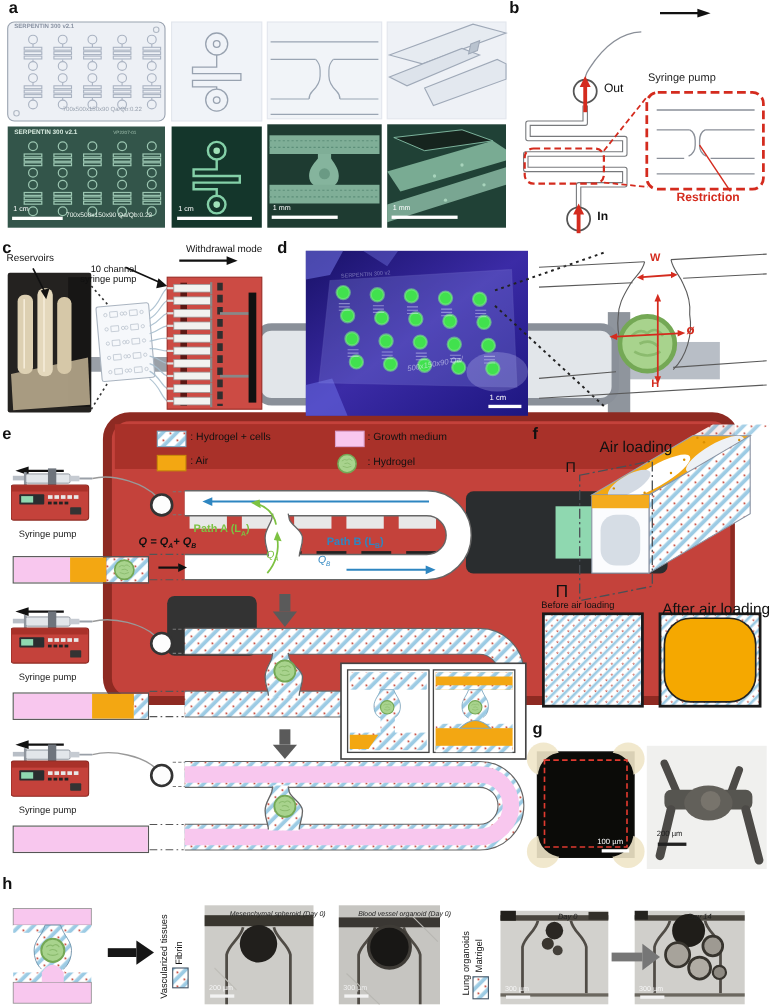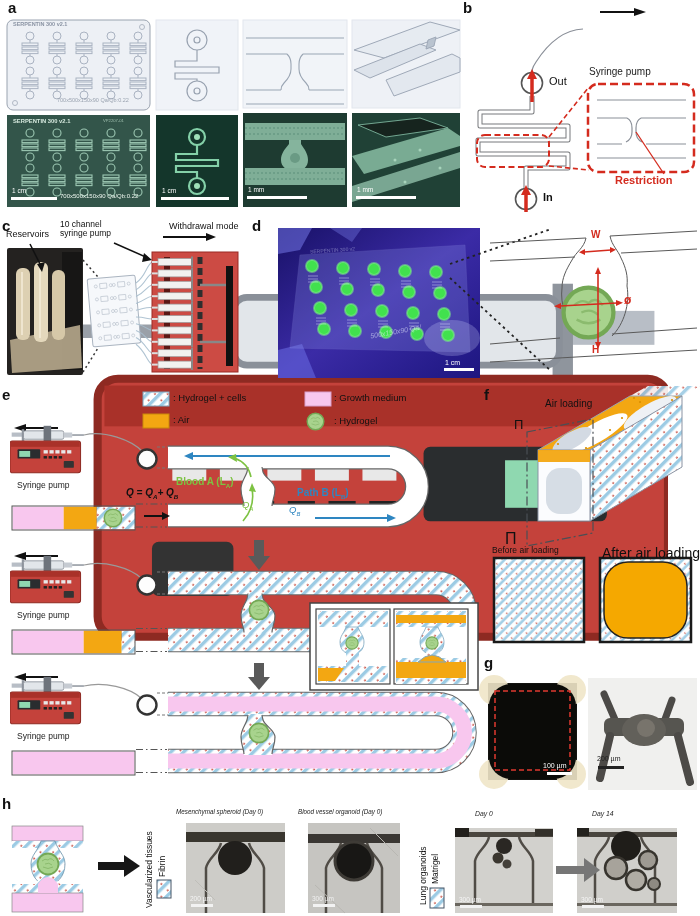--- a/index.html
+++ b/index.html
@@ -9,7 +9,7 @@
   .pl{font-weight:700;font-size:15px;color:#111;}
   .vert{transform:rotate(-90deg);transform-origin:0 0;}
   sub{font-size:0.62em;}
-  .ctr{text-align:left;white-space:normal;}
+  .ctr{text-align:right;white-space:normal;margin-top:20px;}
 </style>
 </head>
 <body>

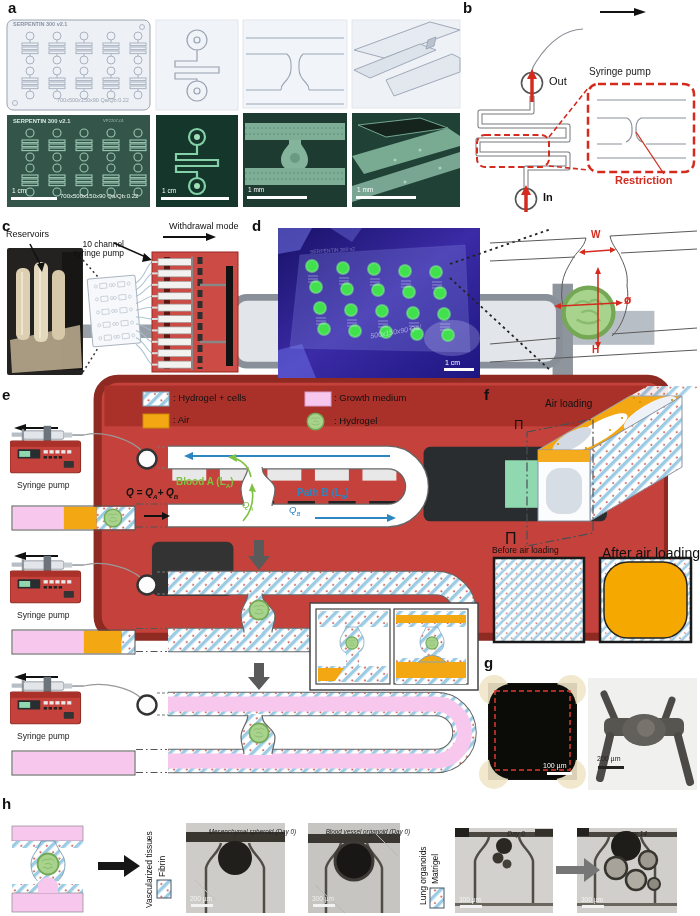--- a/index.html
+++ b/index.html
@@ -806,7 +806,7 @@
 <span class="t" style="left:242px;top:500px;font-size:9.5px;font-style:italic;color:#7DC242;"><span>Q</span><sub>A</sub></span>
 <span class="t" style="left:289px;top:505px;font-size:9.5px;font-style:italic;color:#2E86C1;"><span>Q</span><sub>B</sub></span>
 
-<span class="t" style="left:545px;top:399px;font-size:10px;color:#111;">Air loading</span>
+<span class="t" style="left:545px;top:399px;font-size:14px;color:#111;">Air loading</span>
 <span class="t" style="left:514px;top:418px;font-size:13px;color:#111;">Π</span>
 <span class="t" style="left:505px;top:530px;font-size:16px;color:#111;">Π</span>
 <span class="t" style="left:492px;top:546px;font-size:8.5px;color:#111;">Before air loading</span>

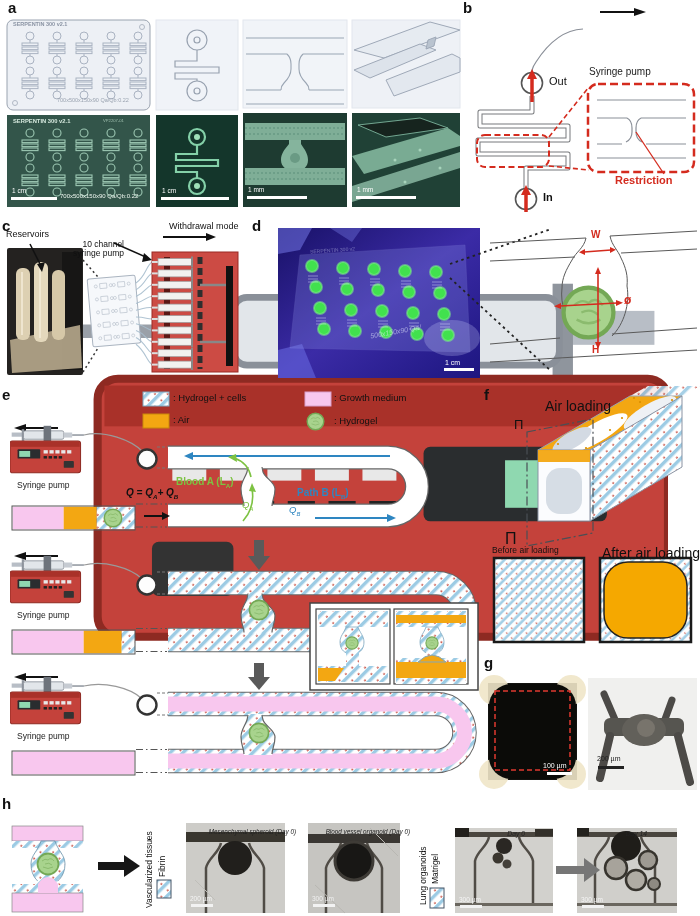--- a/index.html
+++ b/index.html
@@ -801,7 +801,7 @@
 <span class="t" style="left:17px;top:611px;font-size:8.5px;color:#222;">Syringe pump</span>
 <span class="t" style="left:17px;top:732px;font-size:8.5px;color:#222;">Syringe pump</span>
 <span class="t" style="left:126px;top:488px;font-size:10px;font-style:italic;font-weight:600;color:#111;"><span>Q = Q</span><sub>A</sub><span>+ Q</span><sub>B</sub></span>
-<span class="t" style="left:176px;top:477px;font-size:10px;font-weight:700;color:#7DC242;"><span>Blood A  (L</span><sub>A</sub><span>)</span></span>
+<span class="t" style="left:176px;top:477px;font-size:10px;font-weight:700;color:#7DC242;"><span>Path A  (L</span><sub>A</sub><span>)</span></span>
 <span class="t" style="left:297px;top:488px;font-size:10px;font-weight:700;color:#2E86C1;"><span>Path B (L</span><sub>B</sub><span>)</span></span>
 <span class="t" style="left:242px;top:500px;font-size:9.5px;font-style:italic;color:#7DC242;"><span>Q</span><sub>A</sub></span>
 <span class="t" style="left:289px;top:505px;font-size:9.5px;font-style:italic;color:#2E86C1;"><span>Q</span><sub>B</sub></span>

